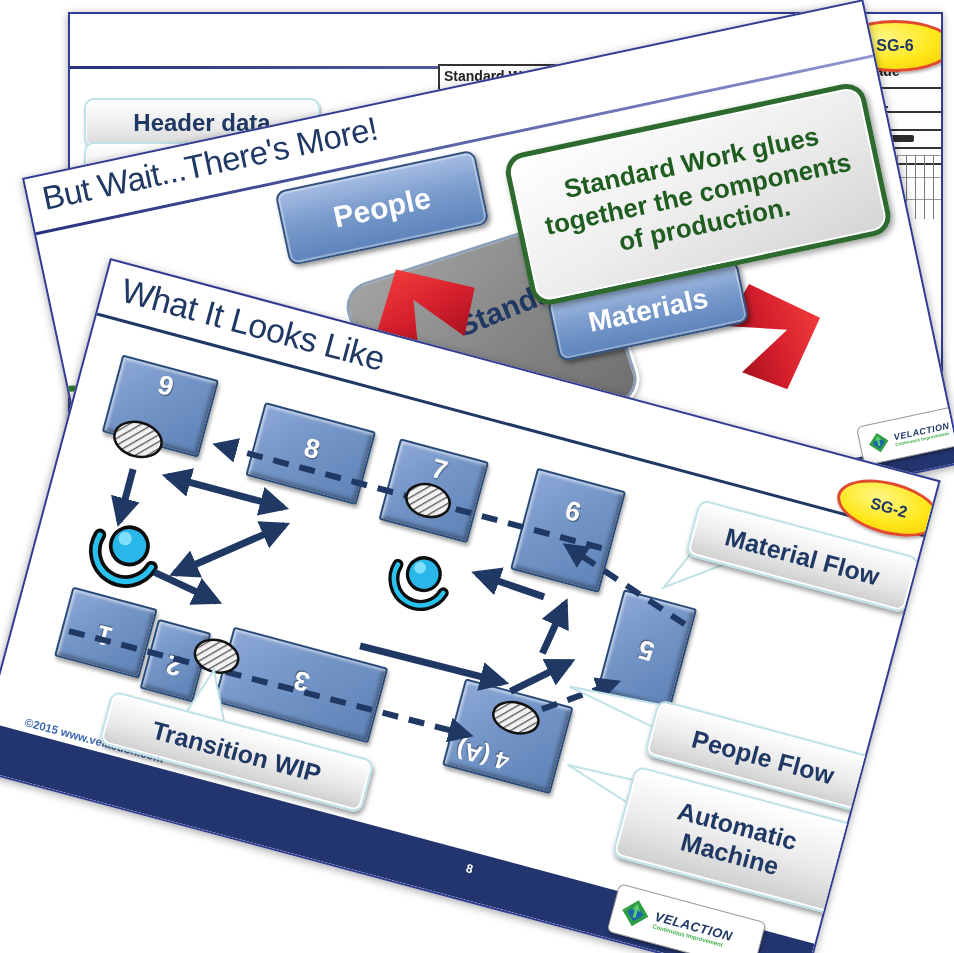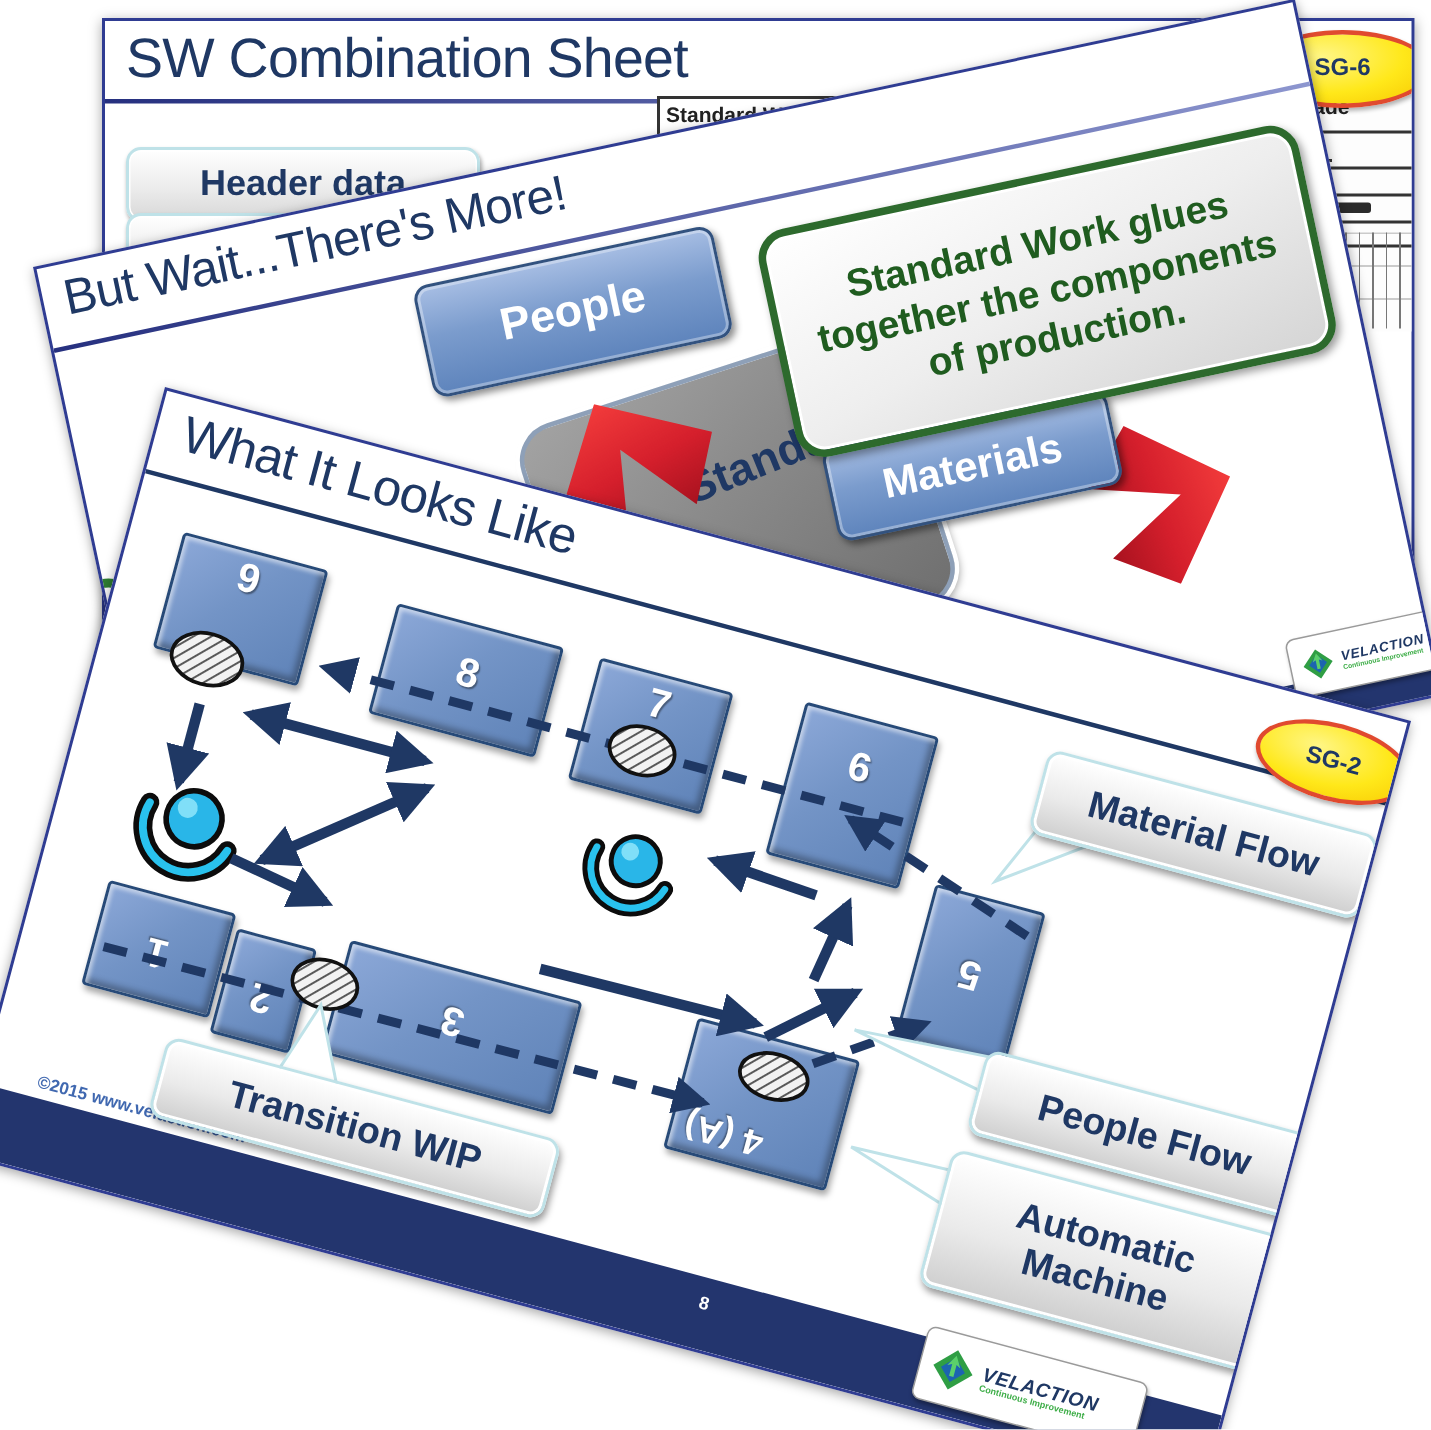--- a/index.html
+++ b/index.html
@@ -71,7 +71,6 @@
 <div class="canvas">
 
   <div class="slide" style="left:68px;top:12px;width:875px;height:450px;">
-    <div class="slide-title" style="left:14px;top:4px;font-size:37px;">SW Combination Sheet</div>
     <div class="title-rule" style="top:52px;"></div>
 
     <div class="btn-callout" style="left:14px;top:84px;width:232px;height:46px;">

